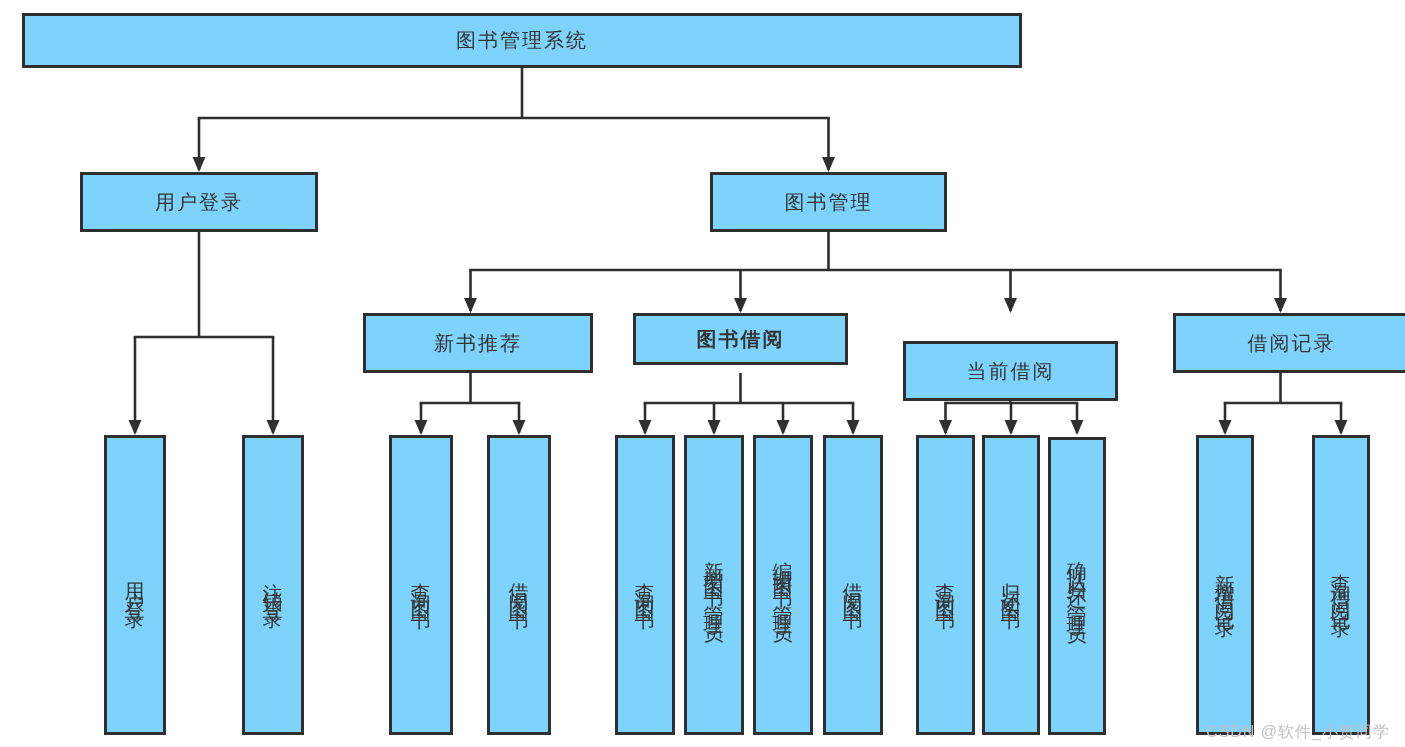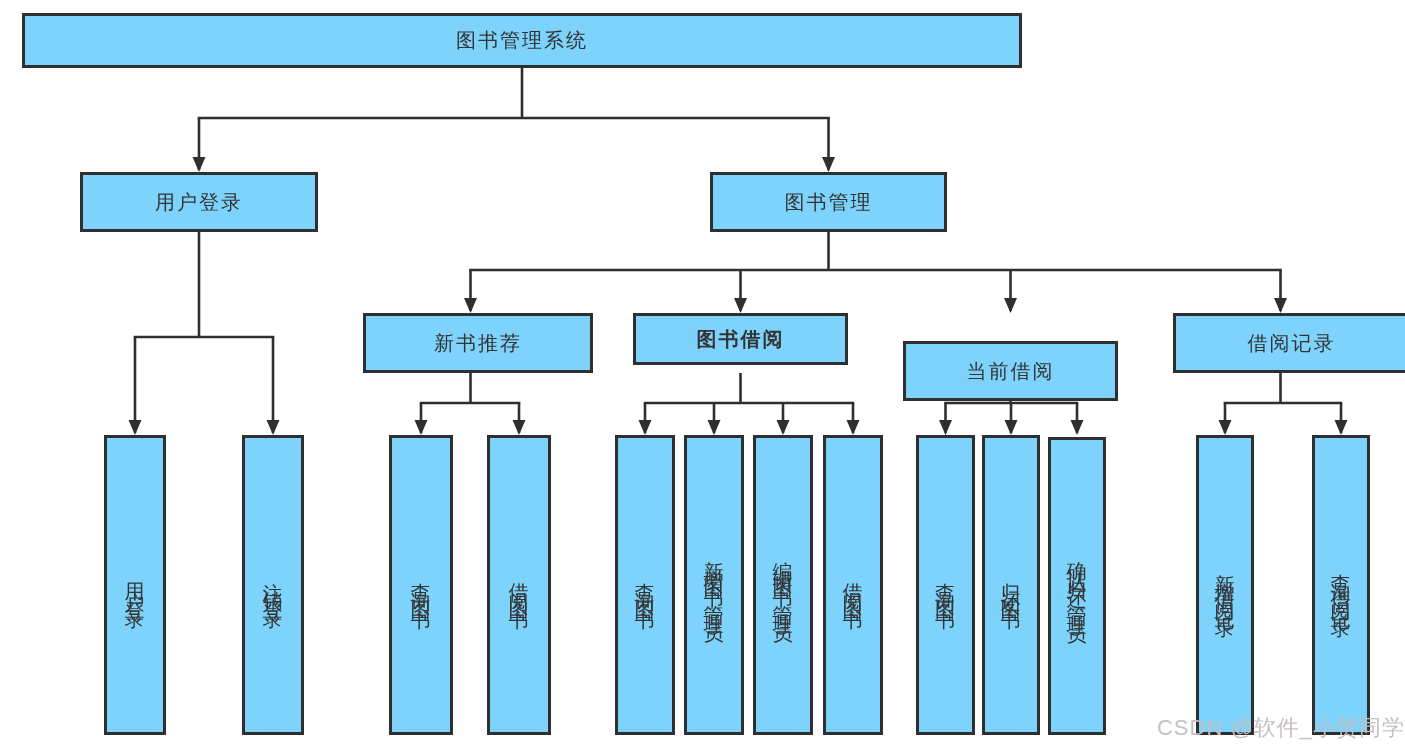--- a/index.html
+++ b/index.html
@@ -46,9 +46,9 @@
   }
   .watermark {
     position: absolute;
-    right: 0;
+    right: 15px;
     bottom: 4px;
-    font-size: 22px;
+    font-size: 16px;
     color: #c6bec1;
     z-index: 3;
     letter-spacing: 1px;

